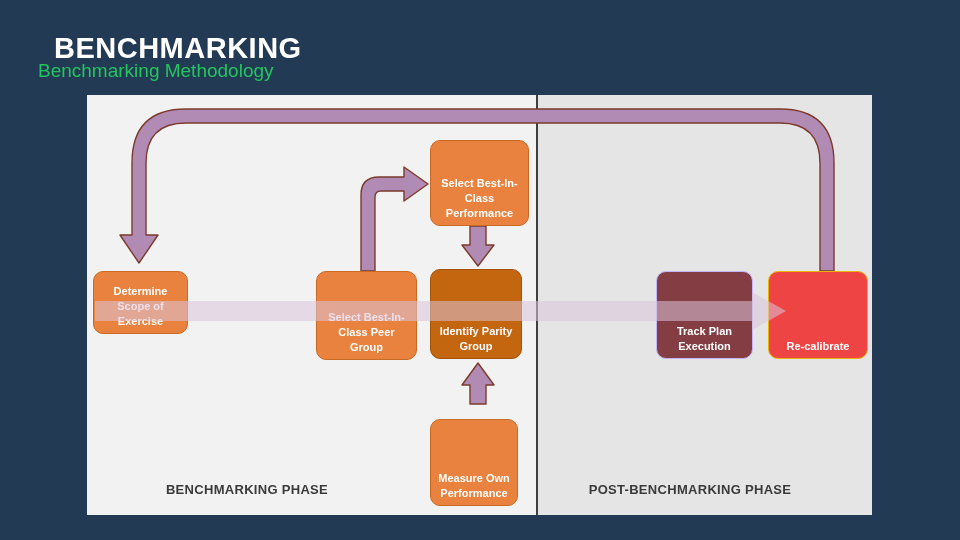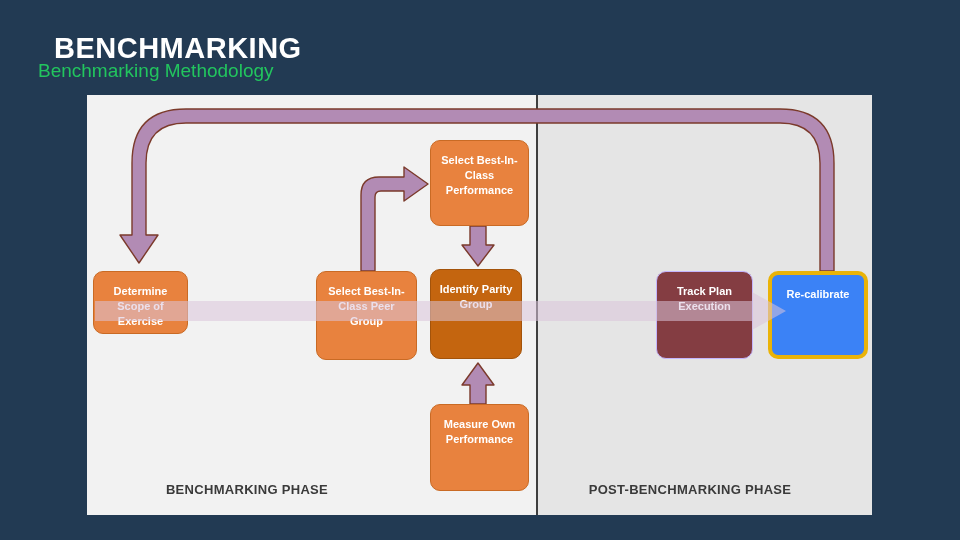--- a/index.html
+++ b/index.html
@@ -30,9 +30,9 @@
   svg.over{z-index:3;}
   .node{
     position:absolute;z-index:2;border-radius:10px;
-    display:flex;align-items:flex-start;justify-content:center;text-align:center;
+    display:flex;align-items:flex-end;justify-content:center;text-align:center;
     color:#FFFFFF;font-size:11px;font-weight:600;line-height:1.35;
-    padding:12px 6px;box-sizing:border-box;
+    padding:4px 6px;box-sizing:border-box;
   }
   .node.orange{background:#E8823E;border:1px solid #C96A24;}
   .node.rust{background:#C25E14;border:1px solid #9E4C0F;}

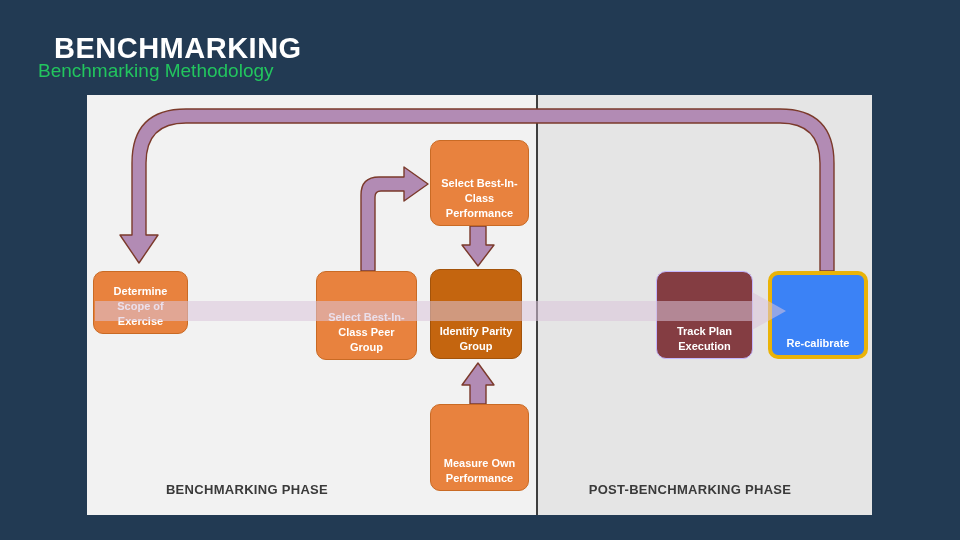--- a/index.html
+++ b/index.html
@@ -39,7 +39,7 @@
   .node.burnt{background:#C4650F;border:1px solid #A3530A;}
   .node.rose{background:#B25B60;border:1px solid #9C4C52;}
   .node.maroon{background:#843D42;border:1px solid #c4b5fd;}
-  .node.rose2{background:#3b82f6;border:4px solid #eab308;}
+  .node.rose2{background:#ef4444;border:1px solid #eab308;}
   .phase-label{
     position:absolute;z-index:2;width:280px;text-align:center;
     color:#3A3A3A;font-size:13px;font-weight:700;letter-spacing:0.3px;

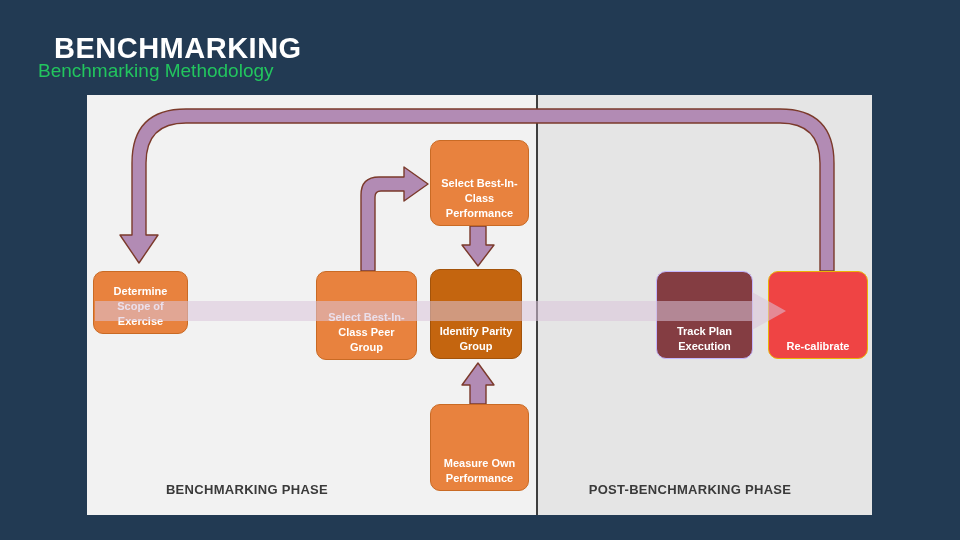--- a/index.html
+++ b/index.html
@@ -88,7 +88,7 @@
     <div class="node orange" style="left:343px;top:45px;width:99px;height:86px">
       <span>Select Best-In-Class Performance</span>
     </div>
-    <div class="node orange" style="left:343px;top:309px;width:99px;height:87px">
+    <div class="node orange" style="left:343px;top:324px;width:88px;height:87px">
       <span>Measure Own Performance</span>
     </div>
 

